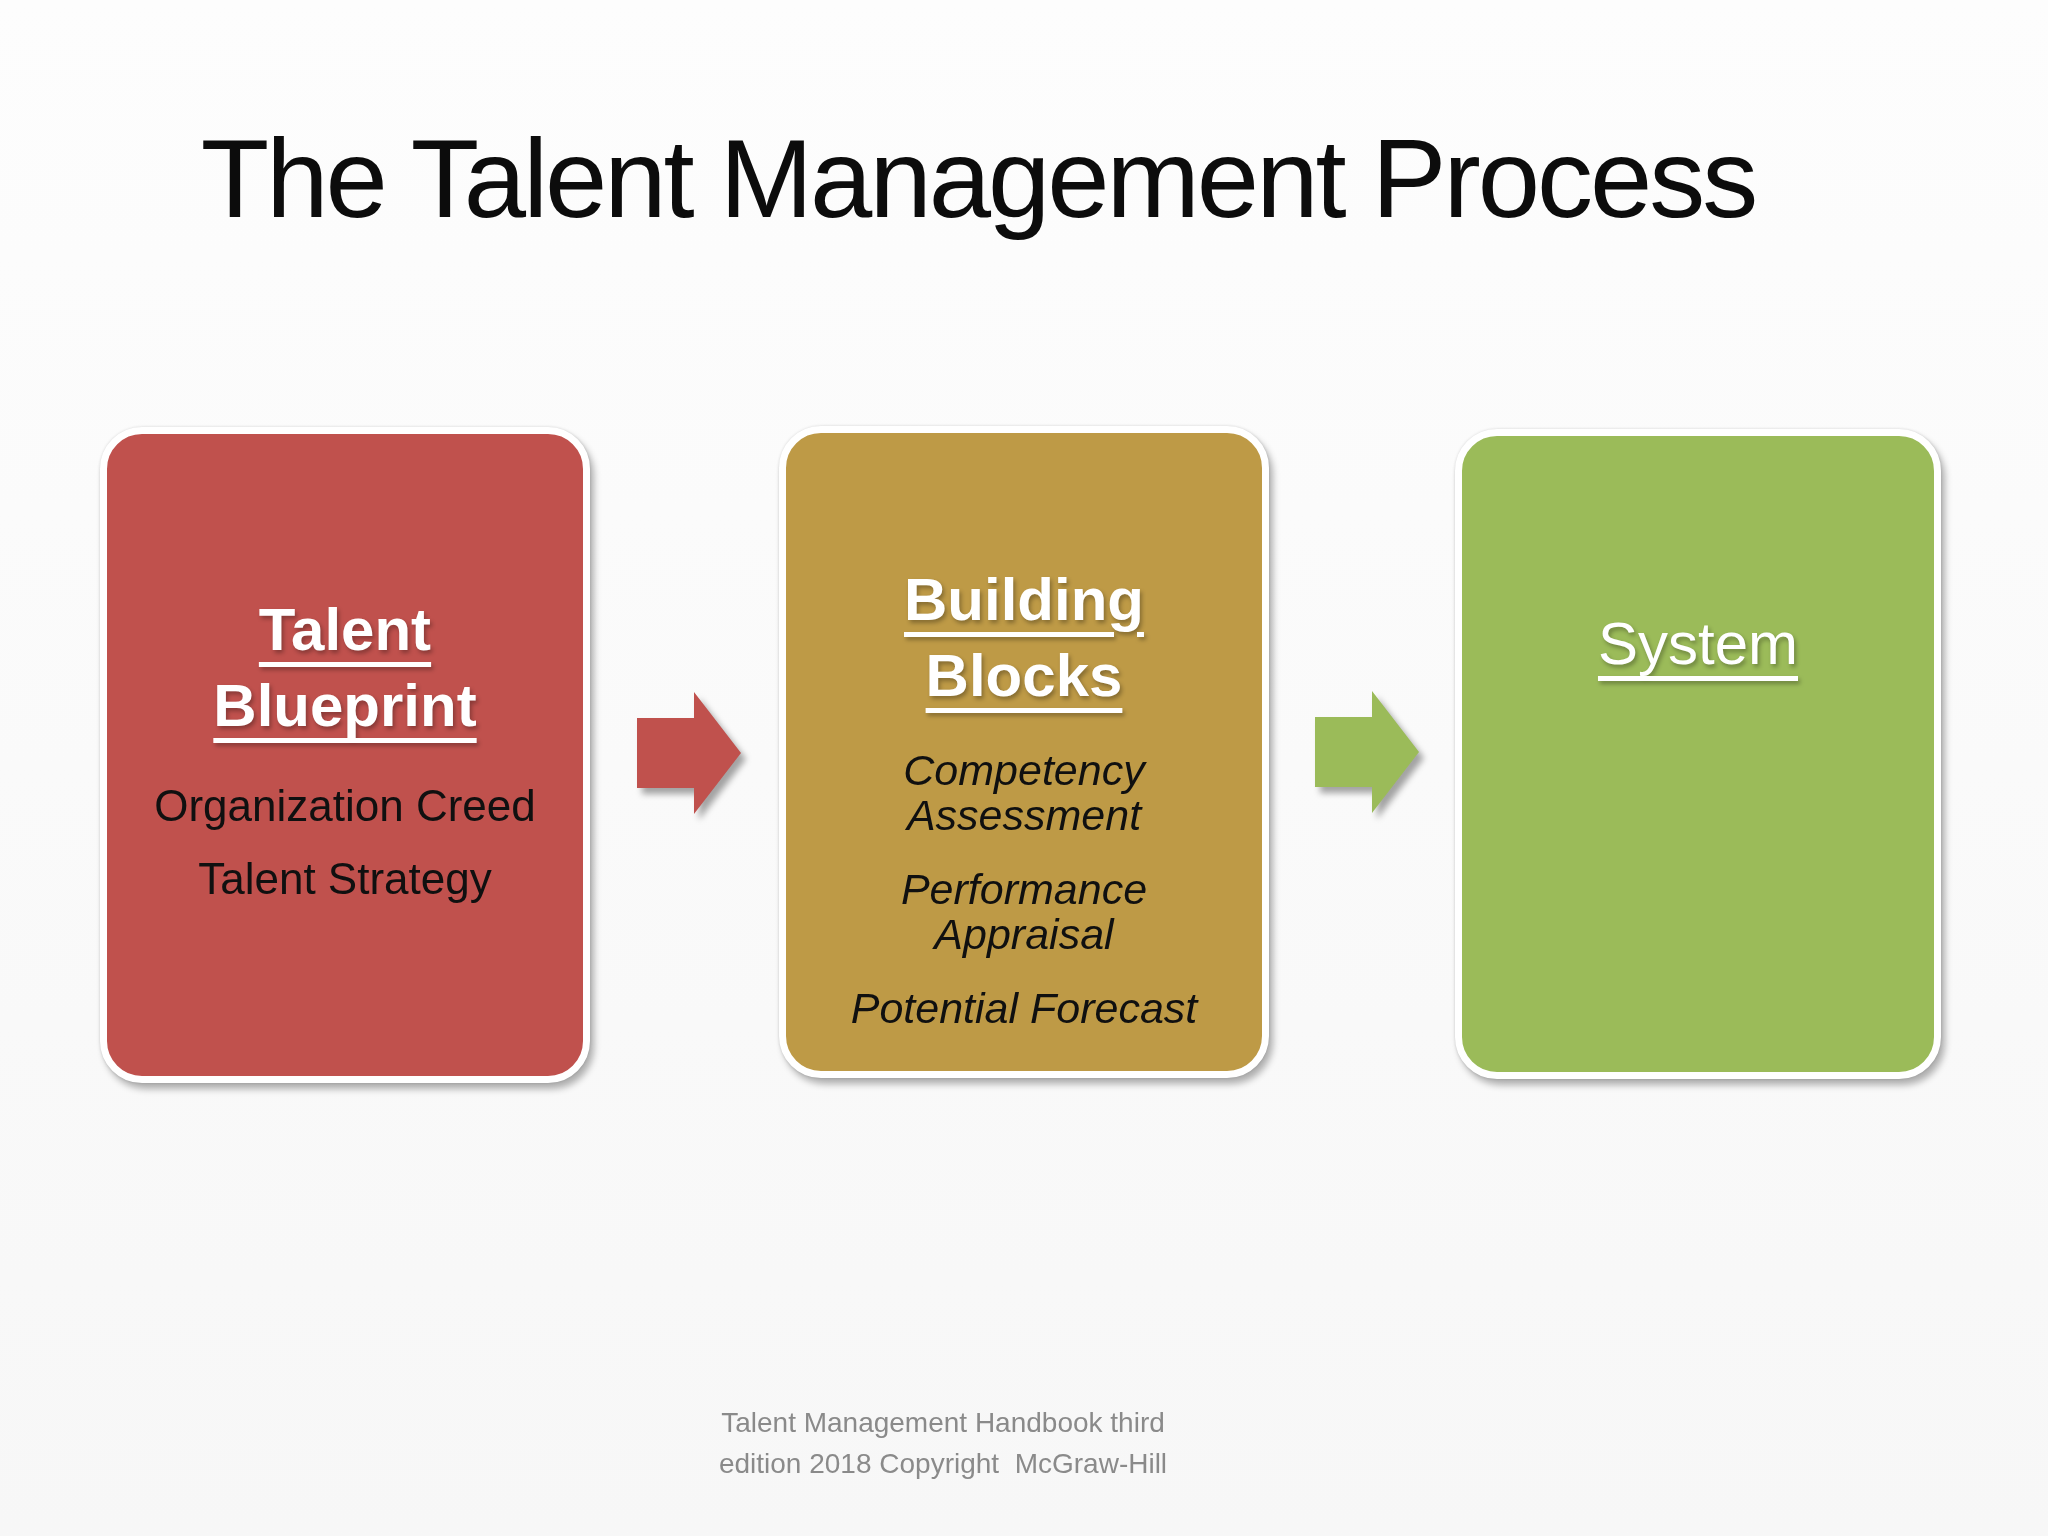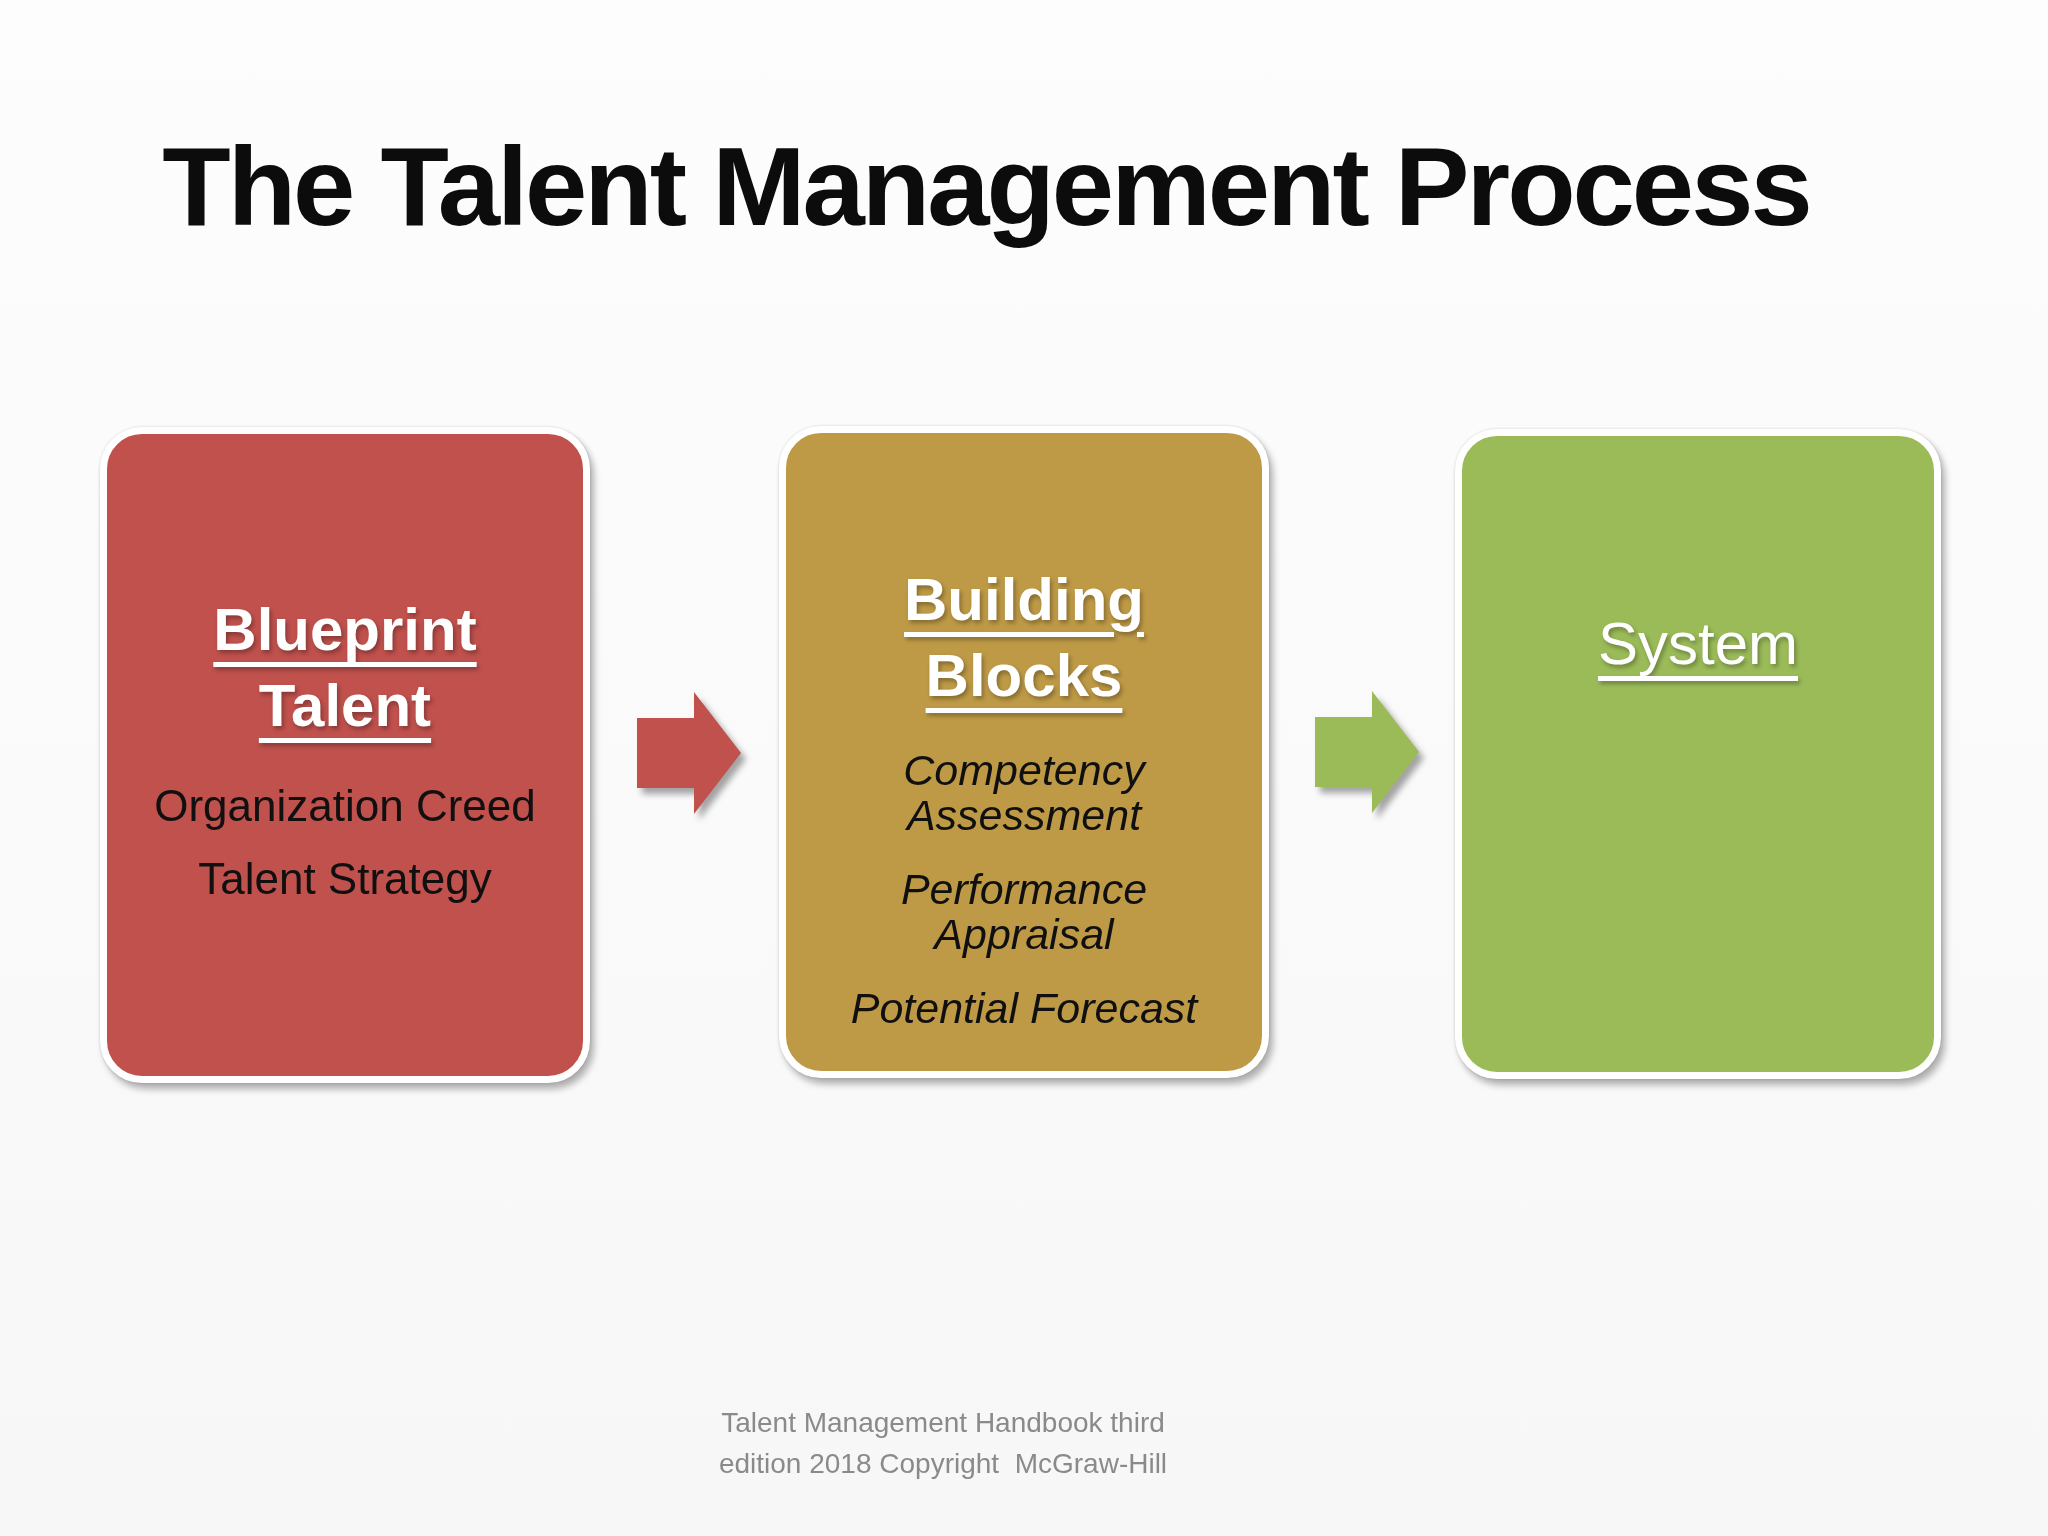--- a/index.html
+++ b/index.html
@@ -16,9 +16,9 @@
     position:absolute;
     top:112px; left:978px;
     transform:translateX(-50%);
-    margin:8px;
+    margin:0;
     font-size:112px;
-    font-weight:700;
+    font-weight:400;
     letter-spacing:-3px;
     line-height:1.2;
     color:#0c0c0c;

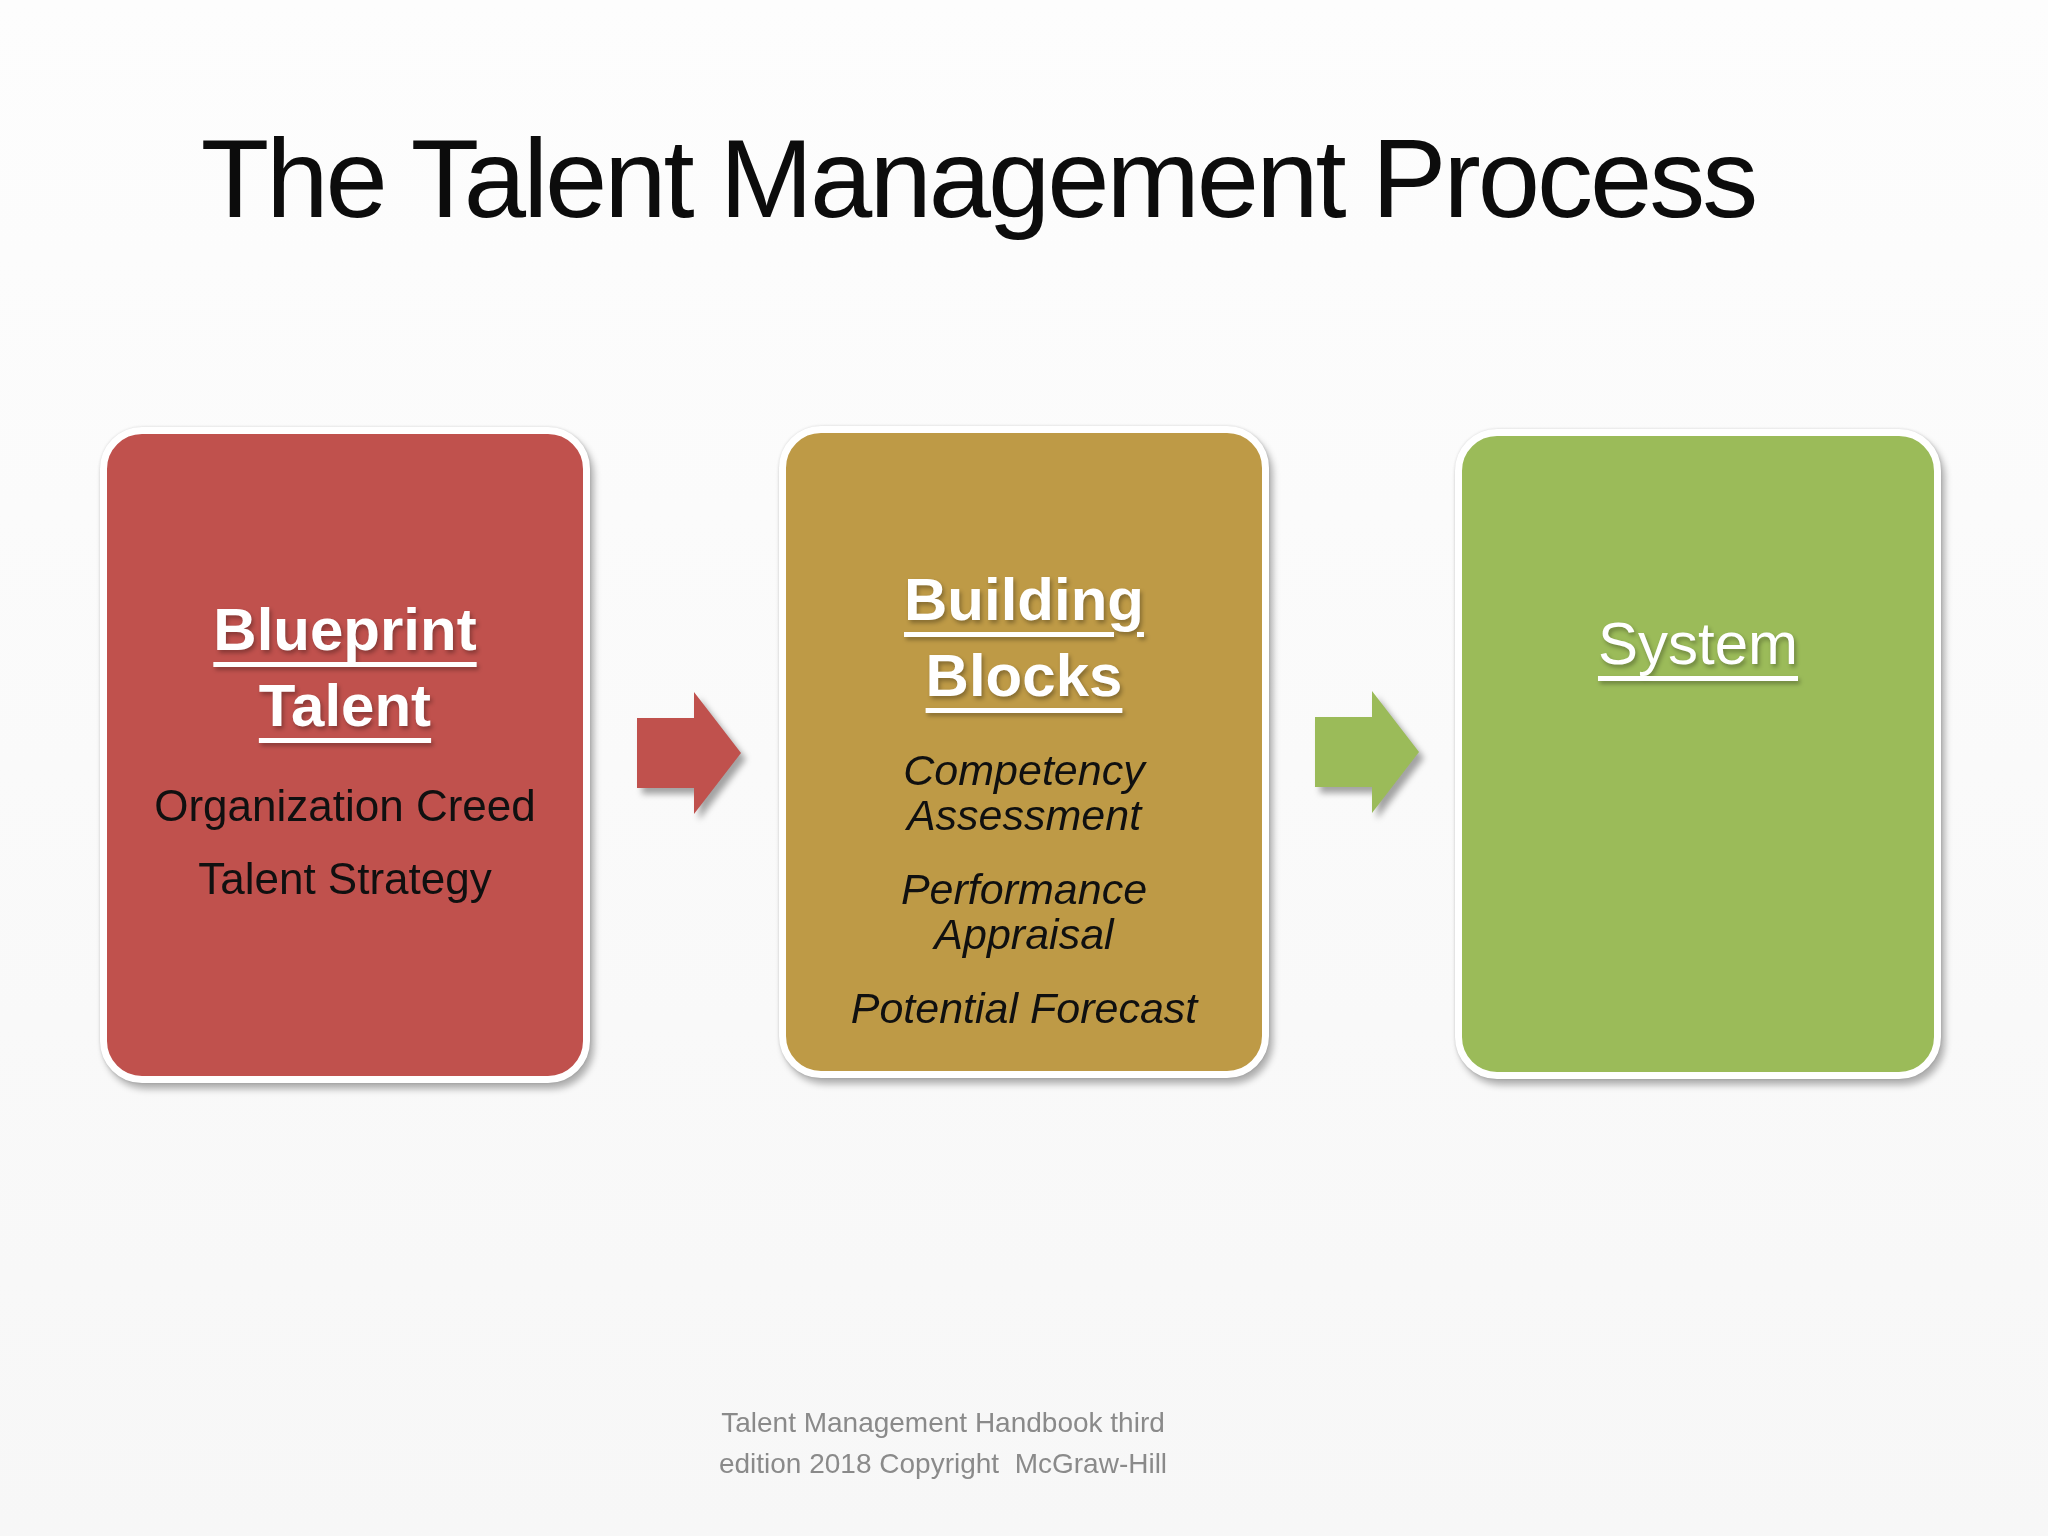--- a/index.html
+++ b/index.html
@@ -99,8 +99,8 @@
 
   <section class="box box-red" style="background: rgb(192, 81, 77);">
     <div class="heading">
+      <span class="hline">Talent</span>
       <span class="hline">Blueprint</span>
-      <span class="hline">Talent</span>
     </div>
     <div class="body">
       <p class="para">

